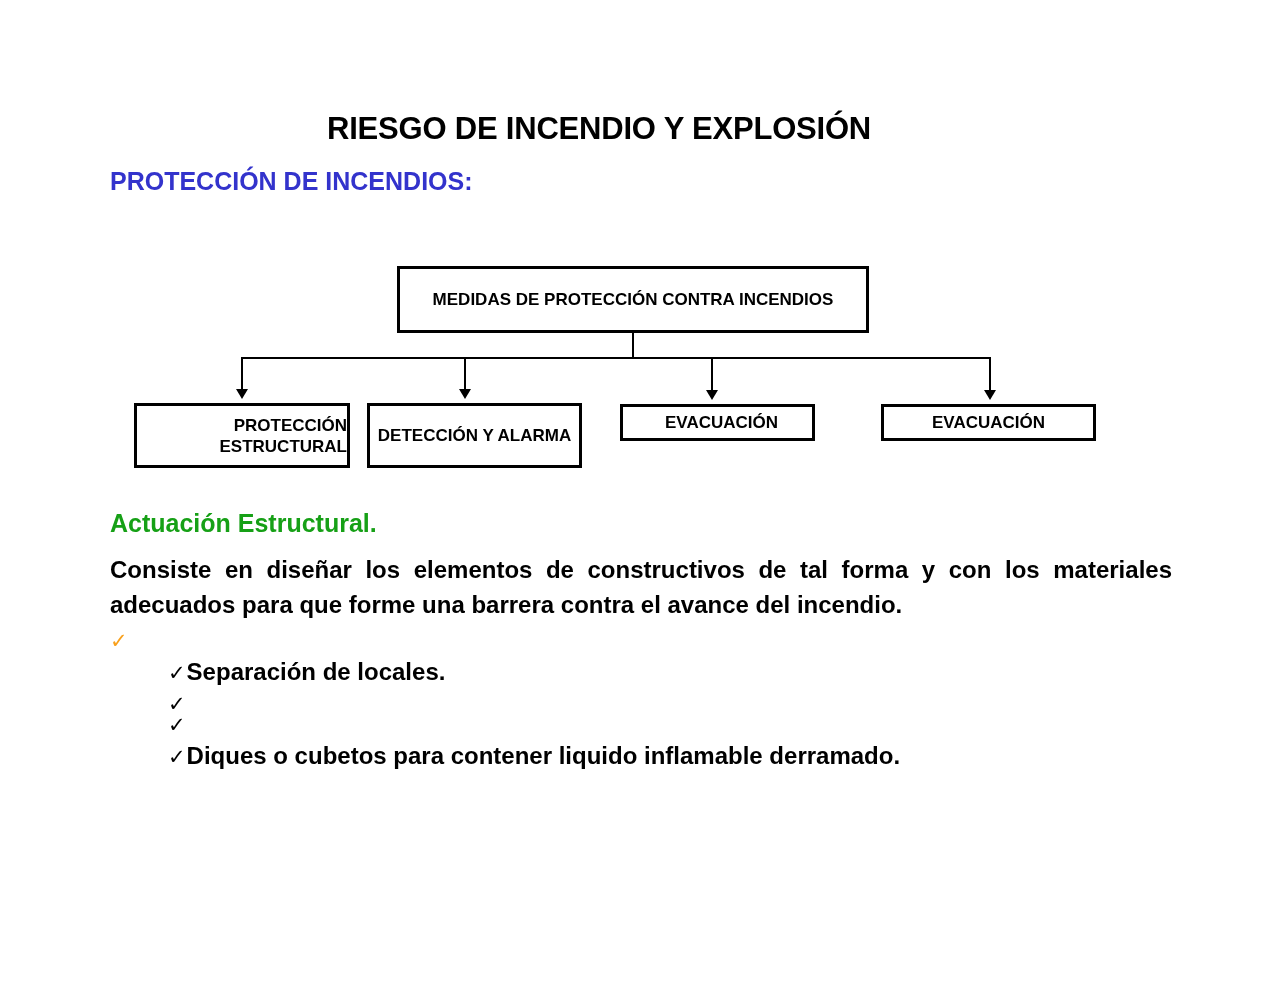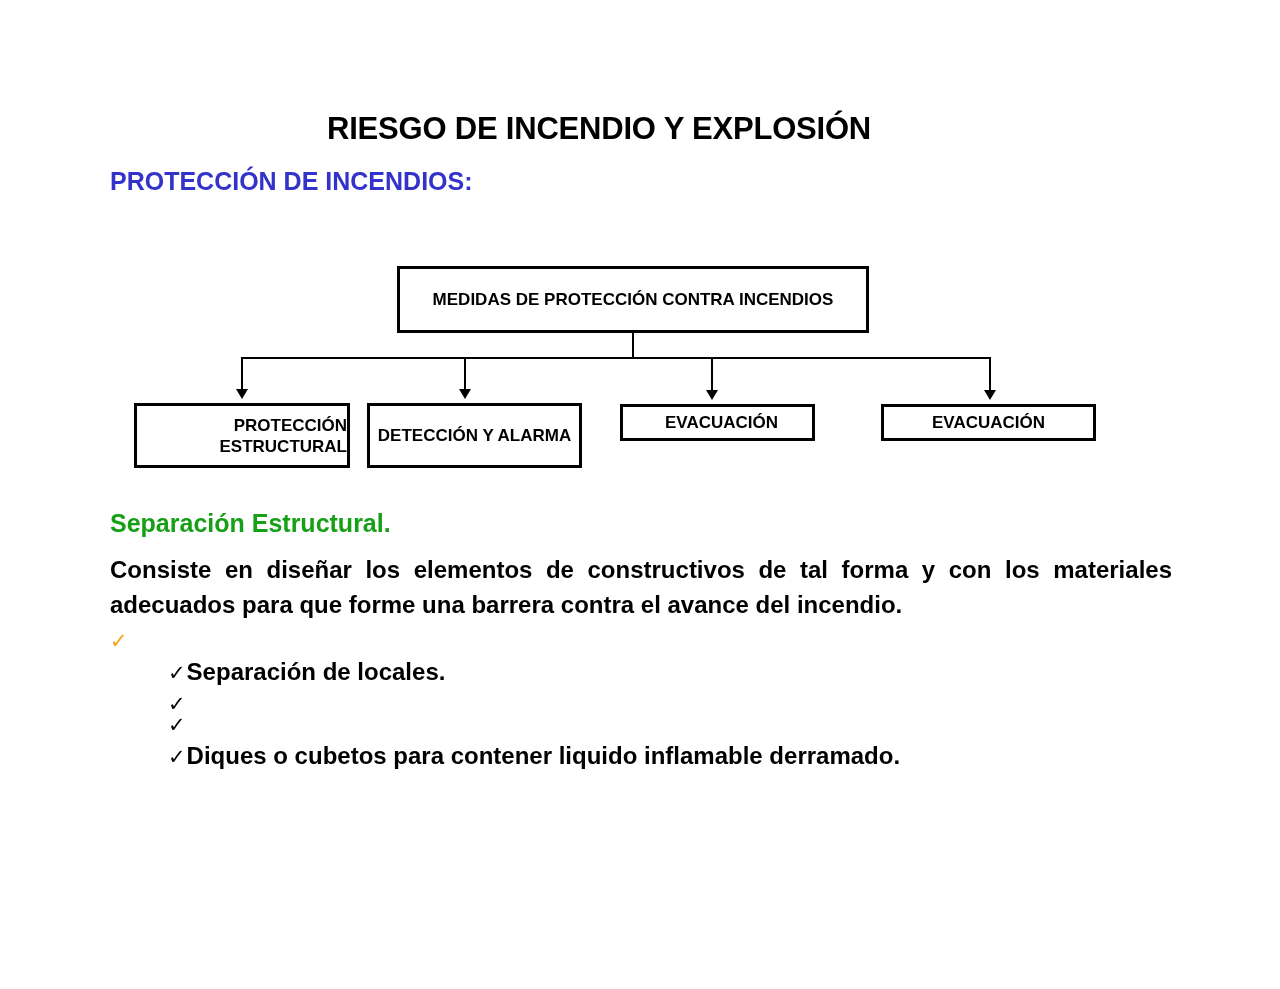--- a/index.html
+++ b/index.html
@@ -227,7 +227,7 @@
 
 <div id="body-area">
 
-  <div id="lead-heading">Separación Estructural.</div>
+  <div id="lead-heading">Actuación Estructural.</div>
 
   <p id="lead-paragraph">Consiste en diseñar los elementos de constructivos de tal forma y con los materiales adecuados para que forme una barrera contra el avance del incendio.</p>
 

